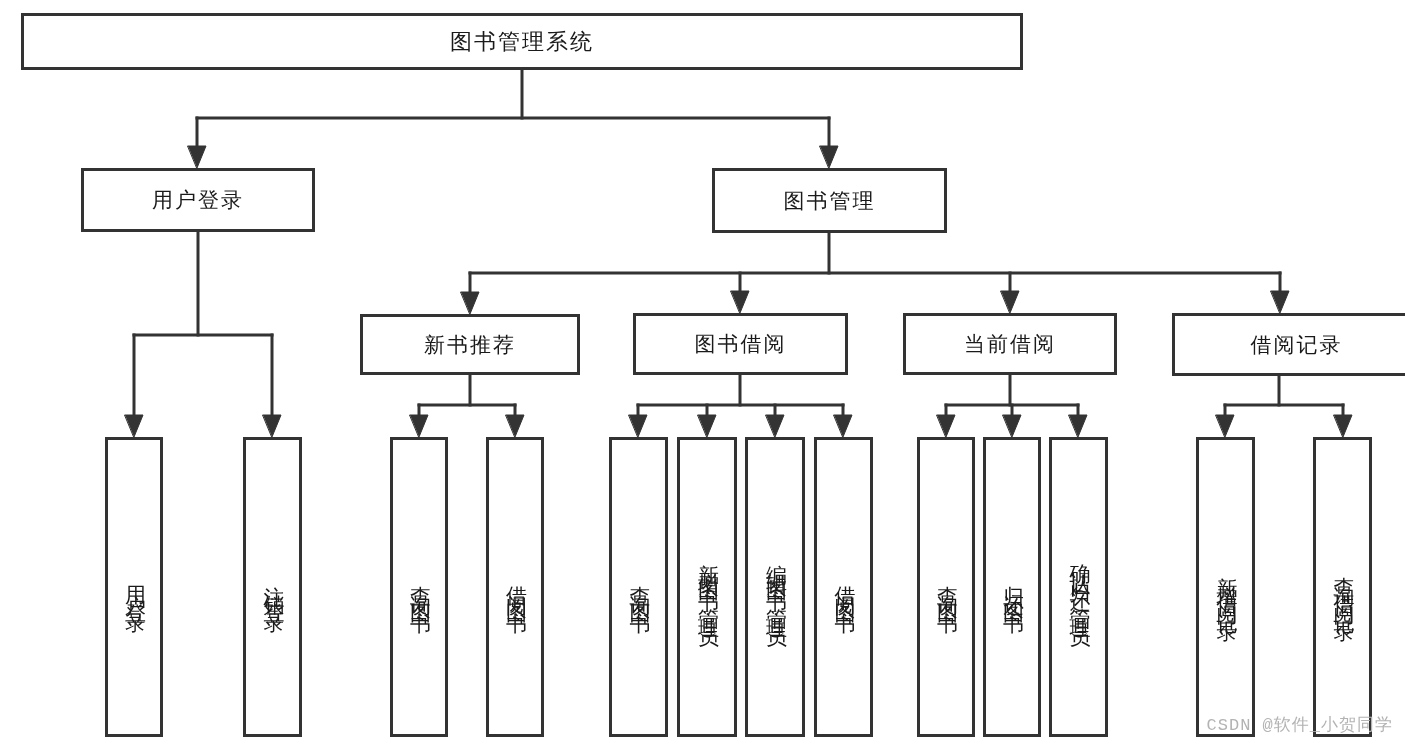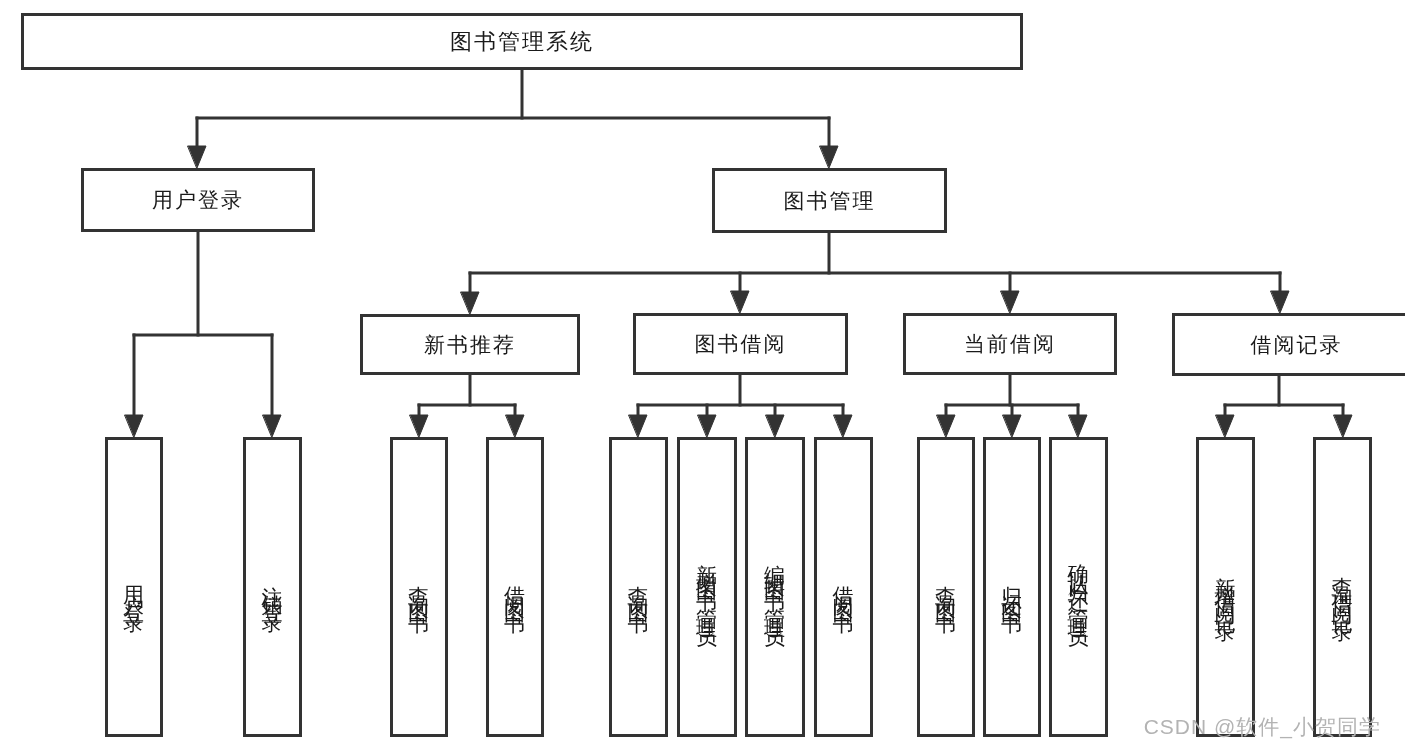--- a/index.html
+++ b/index.html
@@ -6,7 +6,7 @@
   .canvas{
     position:relative;width:1405px;height:747px;overflow:hidden;
     background:var(--bg,#ffffff);
-    font-family:Liberation Sans, sans-serif;
+    font-family:Liberation Mono, monospace;
     color:var(--text,#1a1a1a);
   }
   svg.connectors{position:absolute;left:0;top:0;}

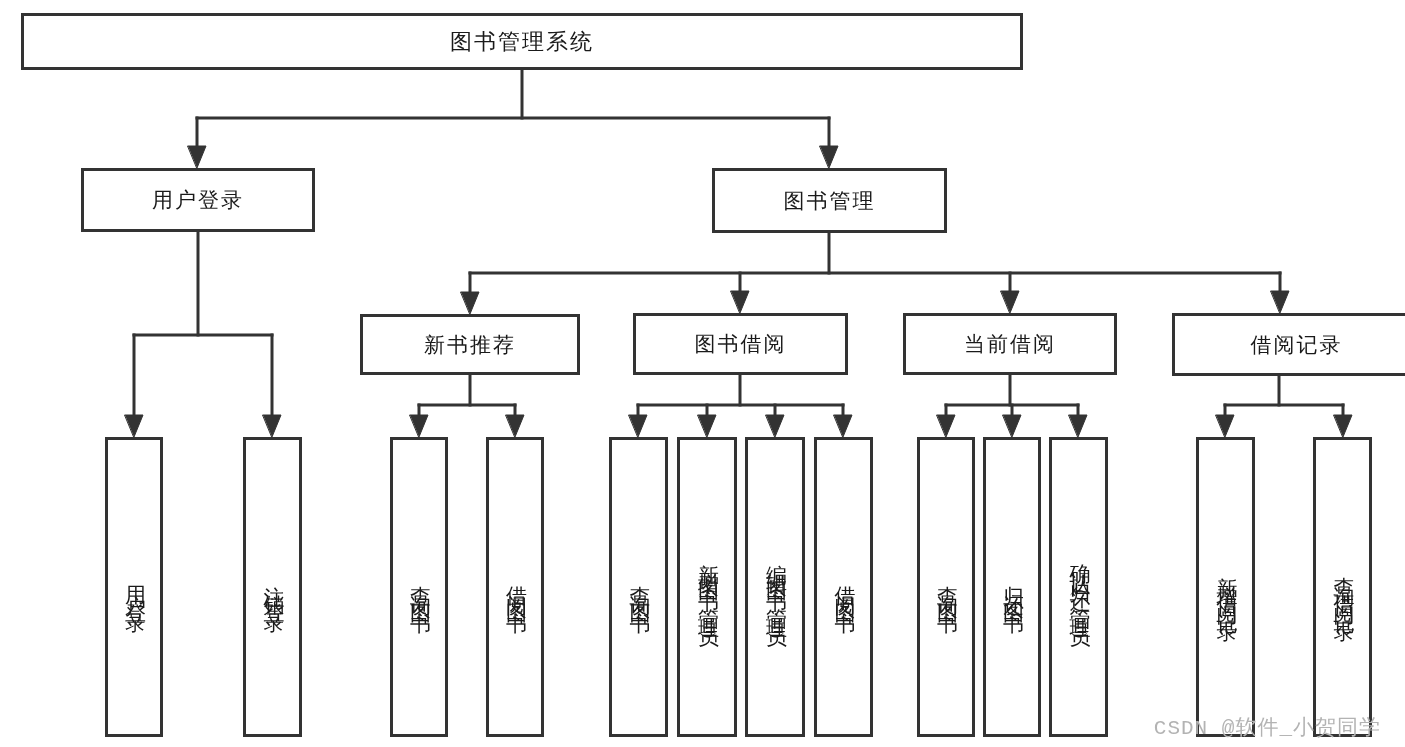--- a/index.html
+++ b/index.html
@@ -25,8 +25,8 @@
     white-space:nowrap;
   }
   .watermark{
-    position:absolute;top:713px;right:24px;
-    font-size:21px;letter-spacing:1px;
+    position:absolute;top:713px;right:12px;
+    font-size:17px;letter-spacing:1px;
     color:var(--wm,#b3b3b3);
   }
 </style>

